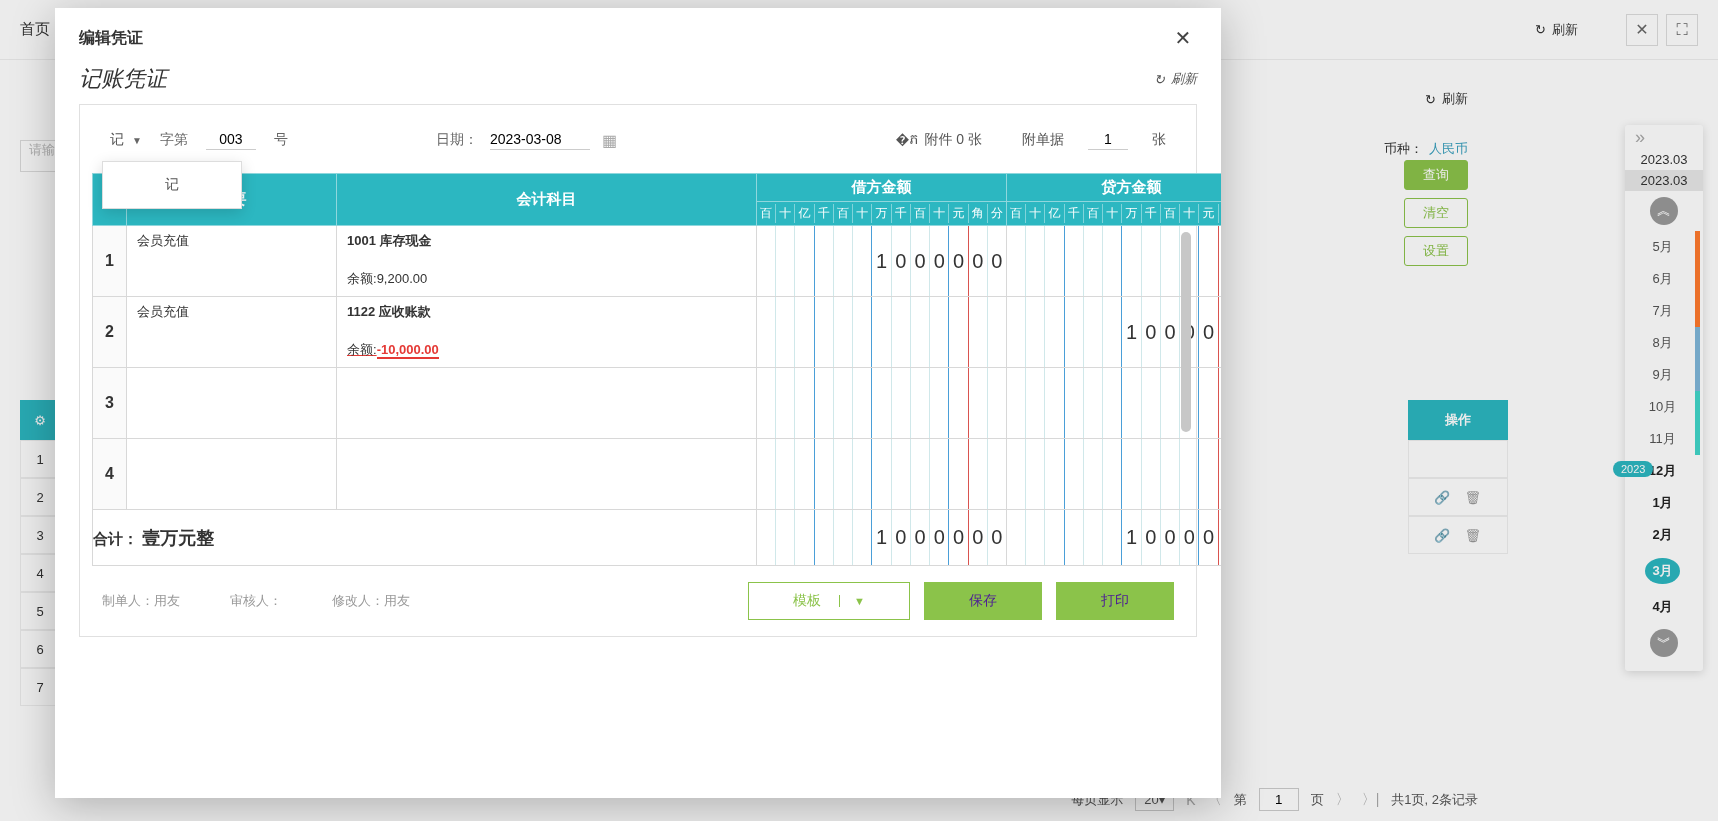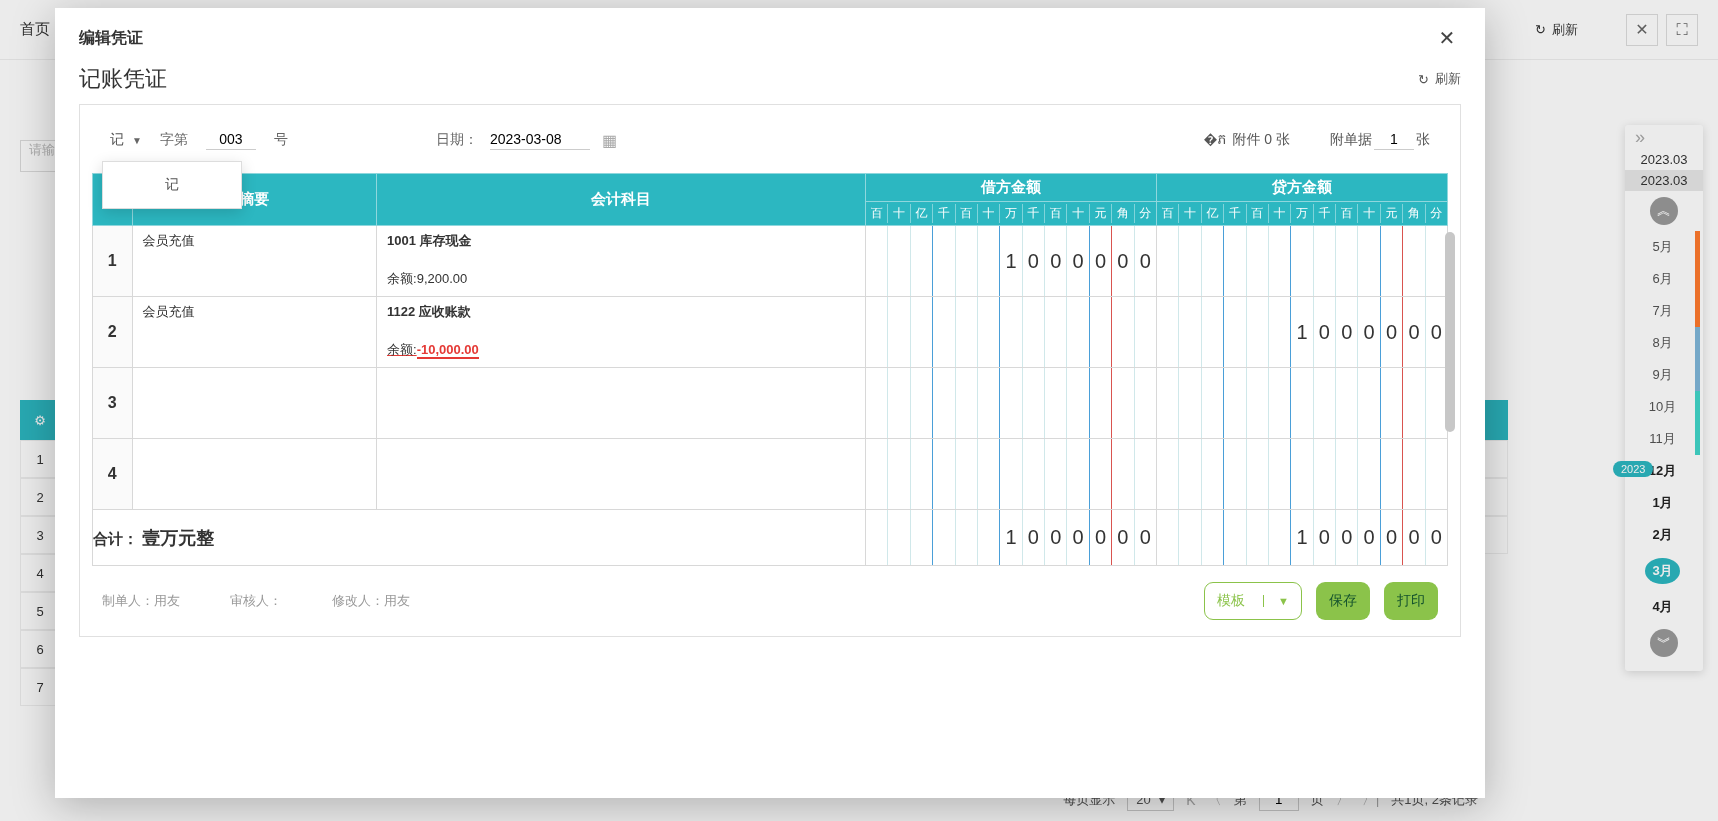--- a/index.html
+++ b/index.html
@@ -45,7 +45,7 @@
 
 
 .backdrop { position: absolute; inset: 0; background: rgba(0,0,0,.08); }
-.modal { position: absolute; left: 55px; top: 8px; width: 1430px; height: 790px; background: #fff; box-shadow: 0 8px 40px rgba(0,0,0,.25); display: flex; flex-direction: column; }
+.modal { position: absolute; left: 55px; top: 8px; width: 1166px; height: 790px; background: #fff; box-shadow: 0 8px 40px rgba(0,0,0,.25); display: flex; flex-direction: column; }
 .modal-head { display: flex; align-items: center; justify-content: space-between; padding: 18px 24px 14px; }
 .modal-title { font-size: 16px; font-weight: bold; }
 .modal-close { font-size: 20px; cursor: pointer; color: #444; width: 28px; text-align: center; }

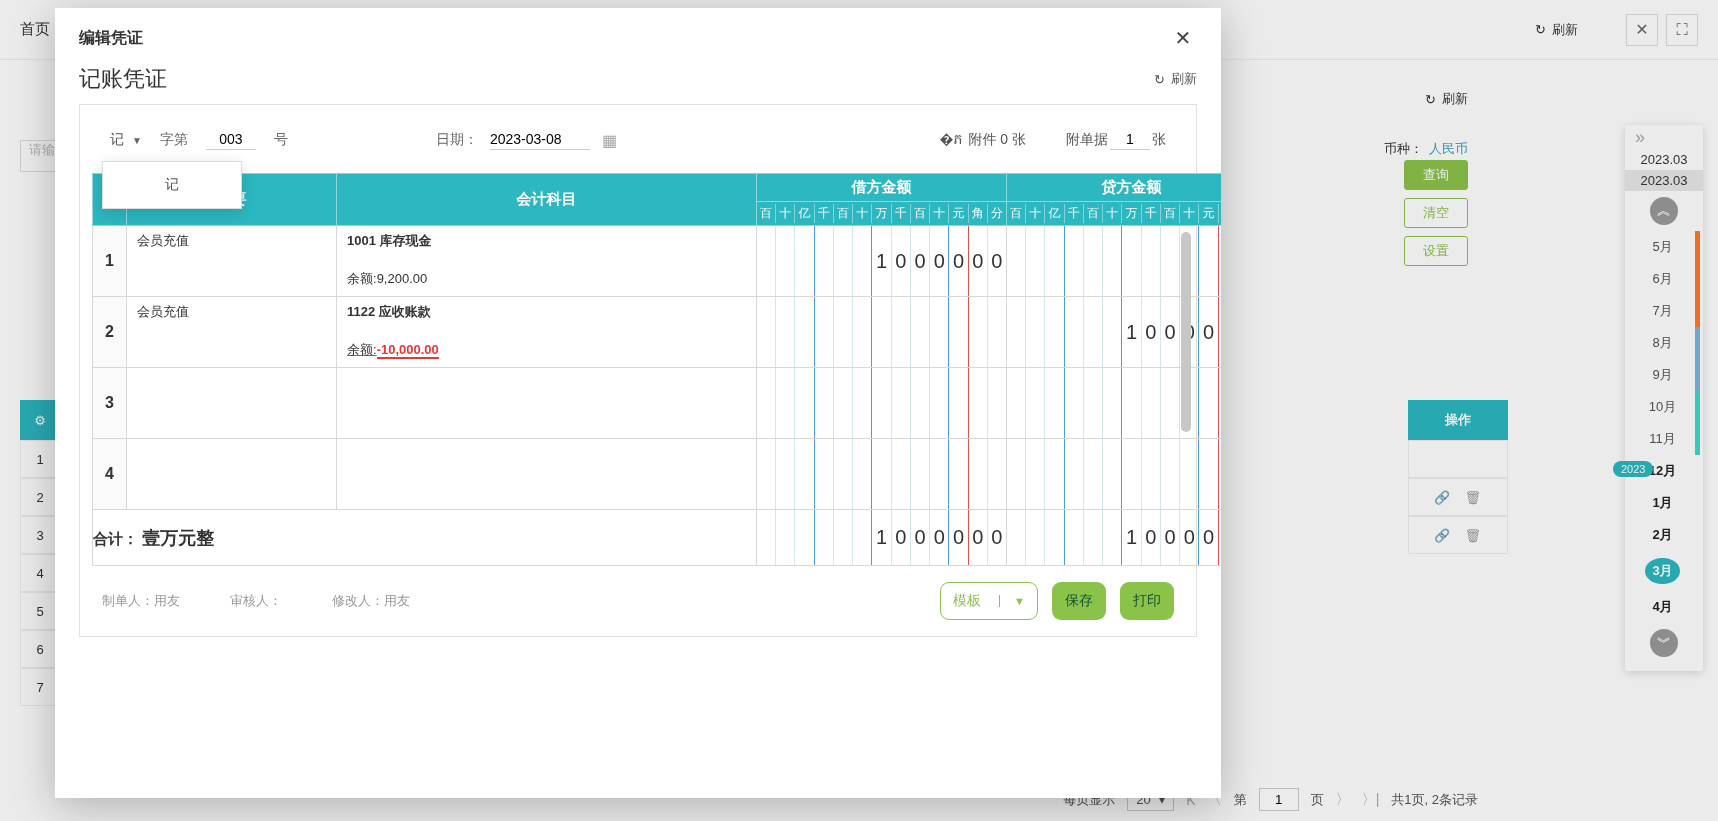--- a/index.html
+++ b/index.html
@@ -50,7 +50,7 @@
 .modal-title { font-size: 16px; font-weight: bold; }
 .modal-close { font-size: 20px; cursor: pointer; color: #444; width: 28px; text-align: center; }
 .modal-body { flex: 1; padding: 0 24px 20px; overflow: auto; }
-.voucher-head { display: flex; align-items: center; justify-content: space-between; margin-bottom: 10px; }
+.voucher-head { display: flex; align-items: center; justify-content: space-between; margin-bottom: 10px; font-style: italic; }
 .voucher-head-title { font-size: 22px; font-weight: 500; color: #333; }
 .voucher-refresh { display: flex; align-items: center; gap: 6px; color: #555; cursor: pointer; }
 

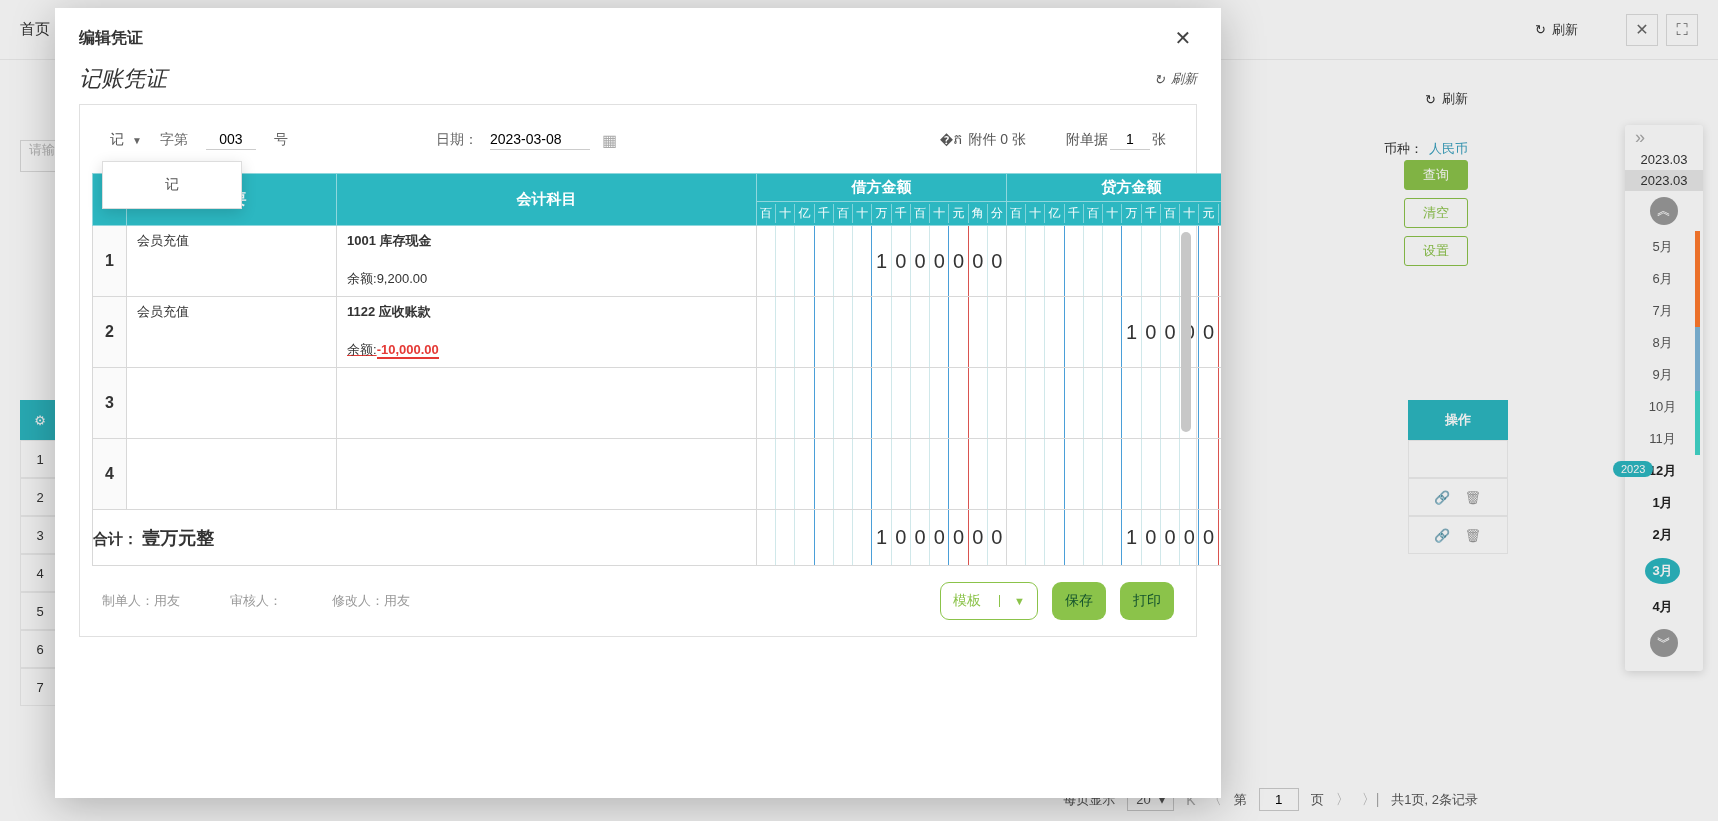--- a/index.html
+++ b/index.html
@@ -234,7 +234,7 @@
             <span>�ភ</span>
             <span>附件 0 张</span>
           </span>
-          <span style="display:flex; align-items:center; gap:2px;">
+          <span style="display:flex; align-items:center; gap:24px;">
             <span>附单据</span>
             <input class="v-input-inline" style="width: 40px;" value="1">
             <span>张</span>

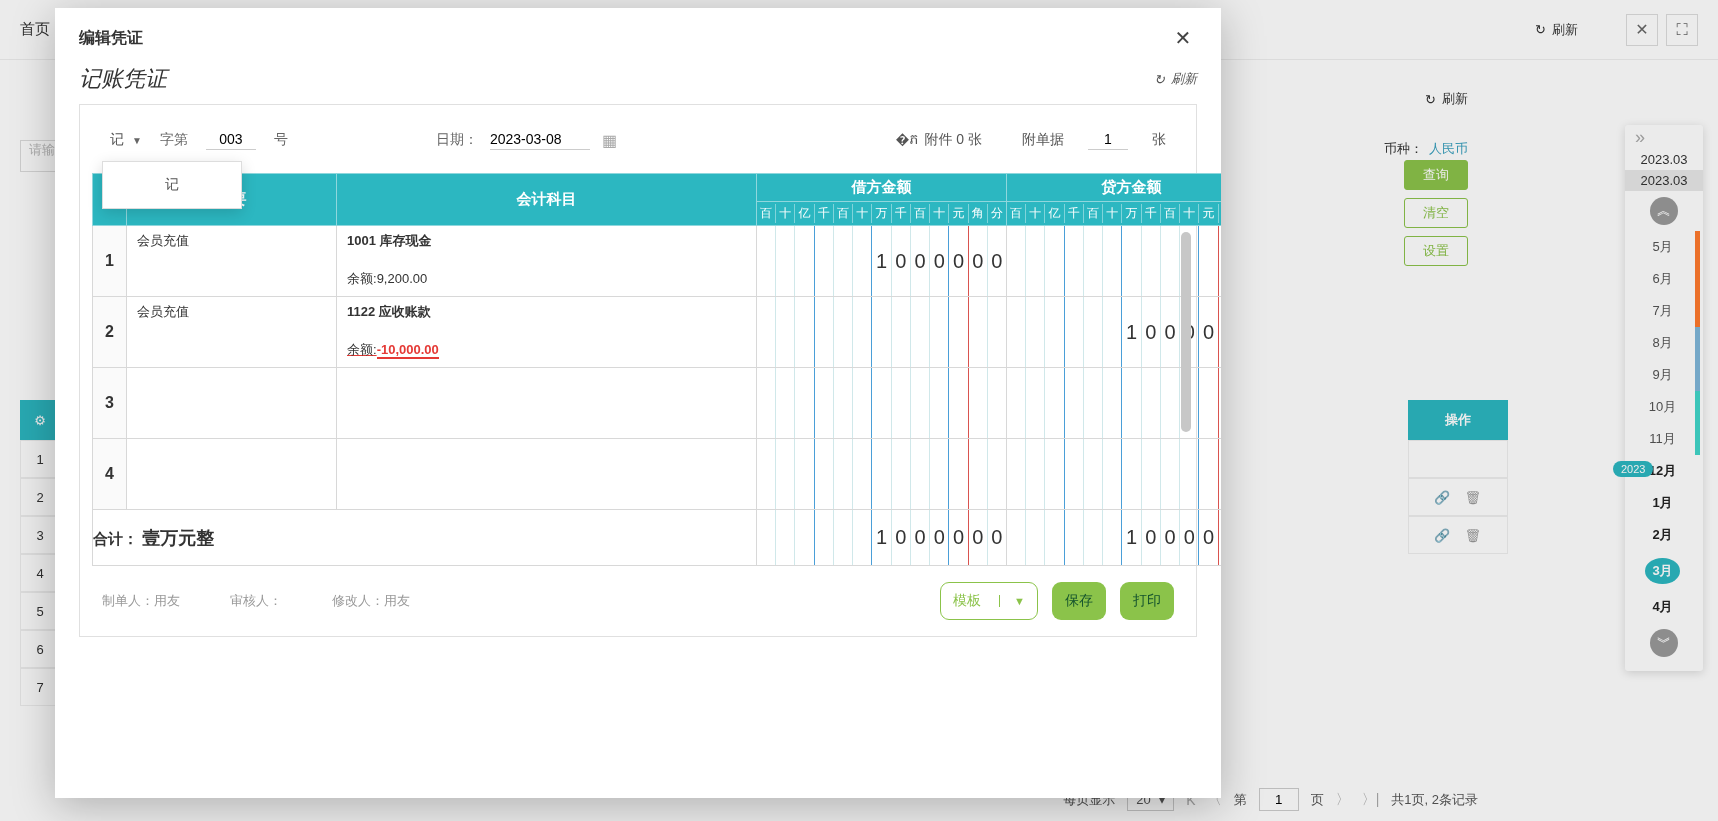--- a/index.html
+++ b/index.html
@@ -96,7 +96,7 @@
 .voucher-footer { display: flex; align-items: center; justify-content: space-between; padding: 16px 10px 4px; }
 .vf-left { display: flex; gap: 50px; color: #999; font-size: 13px; }
 .vf-right { display: flex; gap: 14px; }
-.btn { padding: 9px 12px; font-size: 14px; border-radius: 9px; cursor: pointer; border: 1px solid transparent; }
+.btn { padding: 9px 44px; font-size: 14px; border-radius: 0; cursor: pointer; border: 1px solid transparent; }
 .btn-template { border: 1px solid #8bc34a; color: #8bc34a; background: #fff; display: inline-flex; align-items: center; }
 .btn-template .split { border-left: 1px solid #8bc34a; margin-left: 18px; padding-left: 14px; font-size: 11px; }
 .btn-green { background: #8bc34a; color: #14532d; }

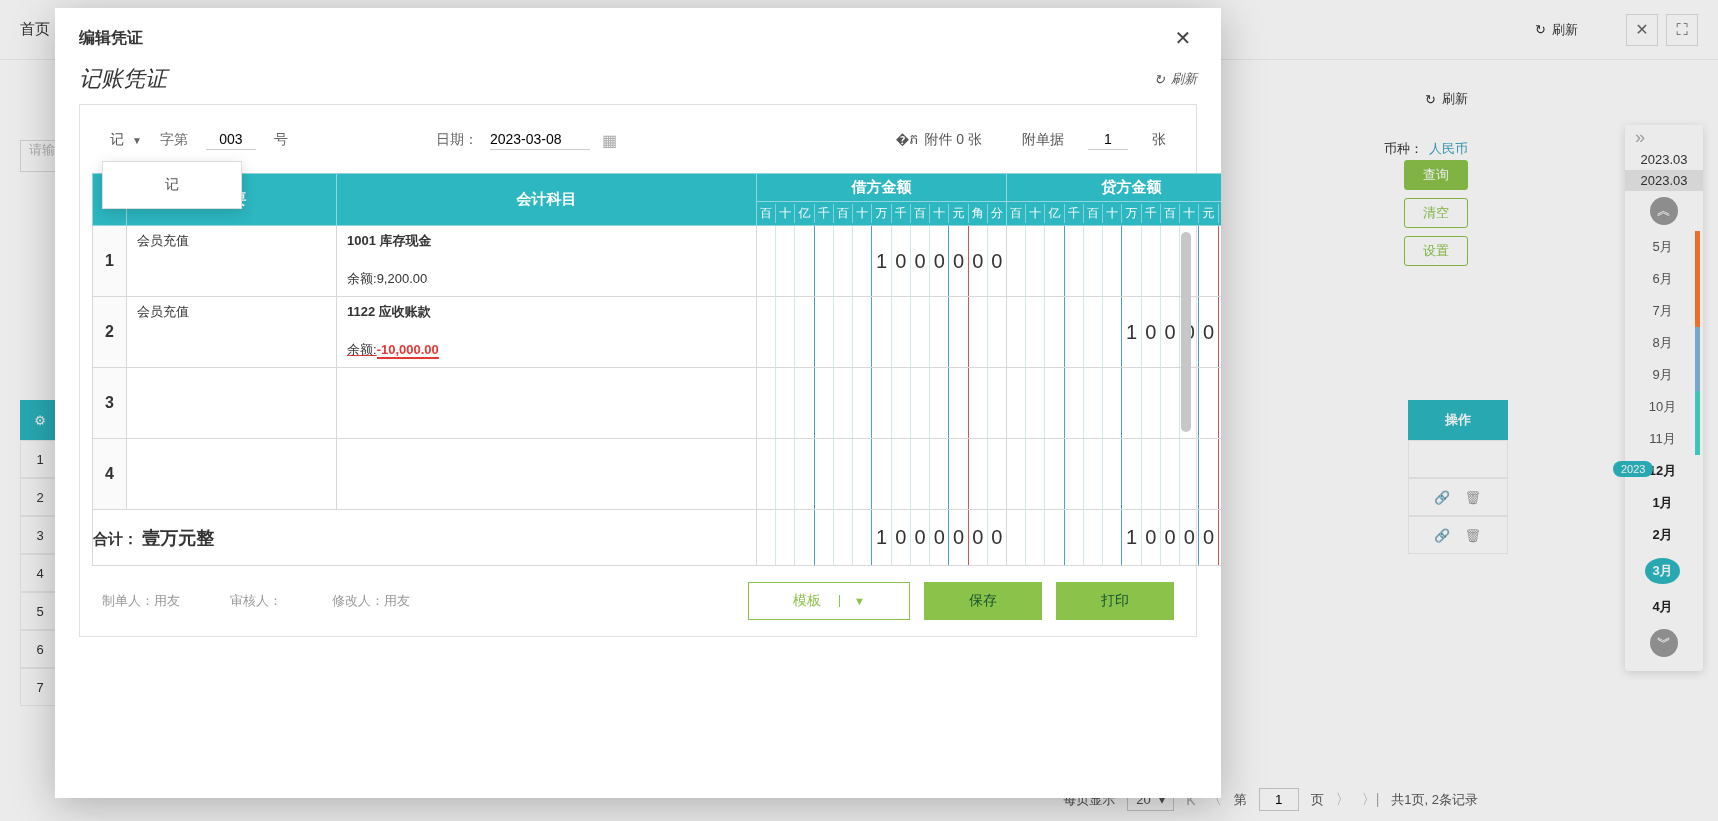--- a/index.html
+++ b/index.html
@@ -99,7 +99,7 @@
 .btn { padding: 9px 44px; font-size: 14px; border-radius: 0; cursor: pointer; border: 1px solid transparent; }
 .btn-template { border: 1px solid #8bc34a; color: #8bc34a; background: #fff; display: inline-flex; align-items: center; }
 .btn-template .split { border-left: 1px solid #8bc34a; margin-left: 18px; padding-left: 14px; font-size: 11px; }
-.btn-green { background: #8bc34a; color: #14532d; }
+.btn-green { background: #8bc34a; color: #4c1d95; }
 
 .scrollbar-fake { position: absolute; right: 30px; top: 224px; width: 10px; height: 430px; background: transparent; }
 .scrollbar-thumb { width: 10px; height: 200px; background: #c7c7c7; border-radius: 5px; }

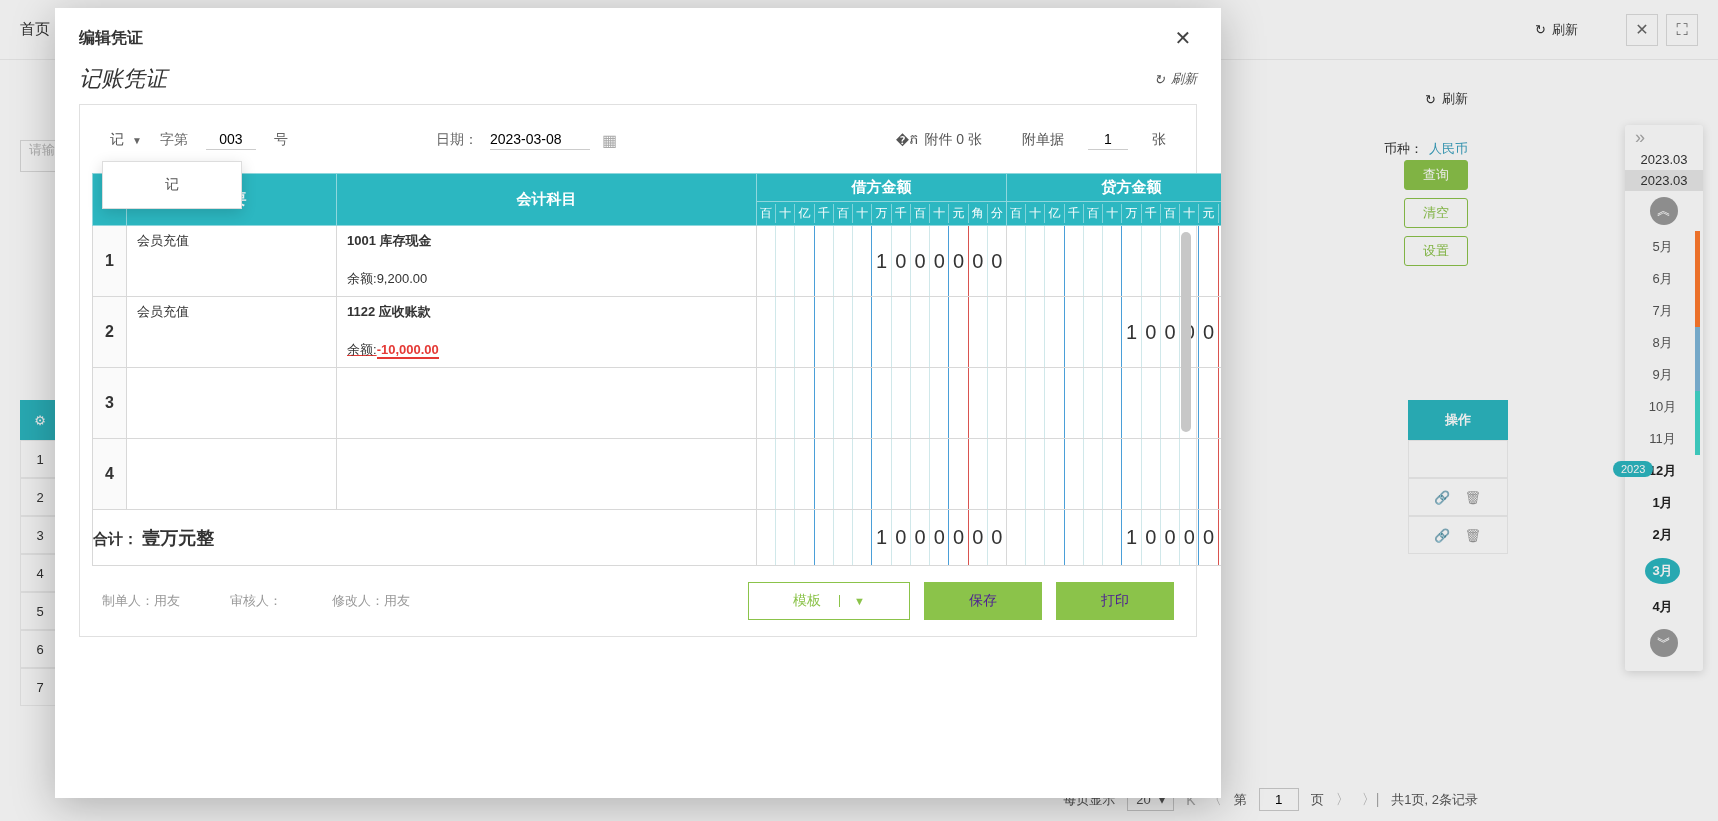--- a/index.html
+++ b/index.html
@@ -26,7 +26,7 @@
 .bg-opcell { height: 38px; border: 1px solid #eee; display: flex; align-items: center; justify-content: center; gap: 14px; color: #999; }
 .bg-footer { position: absolute; bottom: 10px; left: 0; right: 210px; display: flex; align-items: center; justify-content: space-between; padding: 0 30px; font-size: 13px; color: #555; }
 .bg-pager { display: flex; align-items: center; gap: 12px; }
-.bg-pager-select { border: 1px solid #ccc; padding: 3px 8px; display: inline-flex; align-items: center; gap: 8px; }
+.bg-pager-select { border: 1px solid #ccc; padding: 3px 8px; display: inline-flex; align-items: center; }
 .bg-pager-input { width: 40px; border: 1px solid #ccc; text-align: center; padding: 3px; }
 .bg-pager-icon { color: #aaa; cursor: pointer; font-size: 14px; }
 

